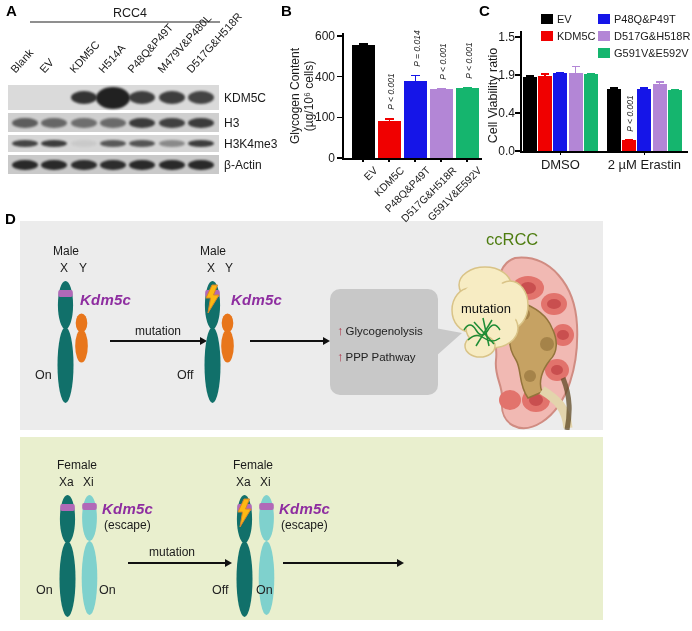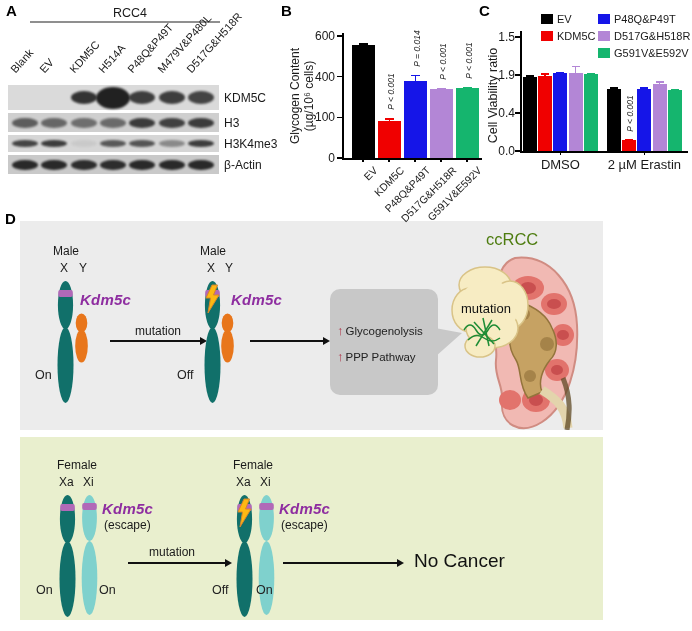--- a/index.html
+++ b/index.html
@@ -172,7 +172,6 @@
 
   <div class="aline" style="left:283px;top:562px;width:114px"></div>
   <div class="ahead" style="left:397px;top:558.8px"></div>
-  <div class="t" style="left:414px;top:550px;font-size:19px;color:#111">No Cancer</div>
 
   <div id="gen" class="abs" style="left:0;top:0;width:692px;height:631px">
       <div style="position: absolute; left: 17px; top: 63px; height: 12px; white-space: nowrap; font: 11px / 12px &quot;Liberation Sans&quot;, sans-serif; transform: rotate(-48deg); transform-origin: 0px 100%;">Blank</div>

